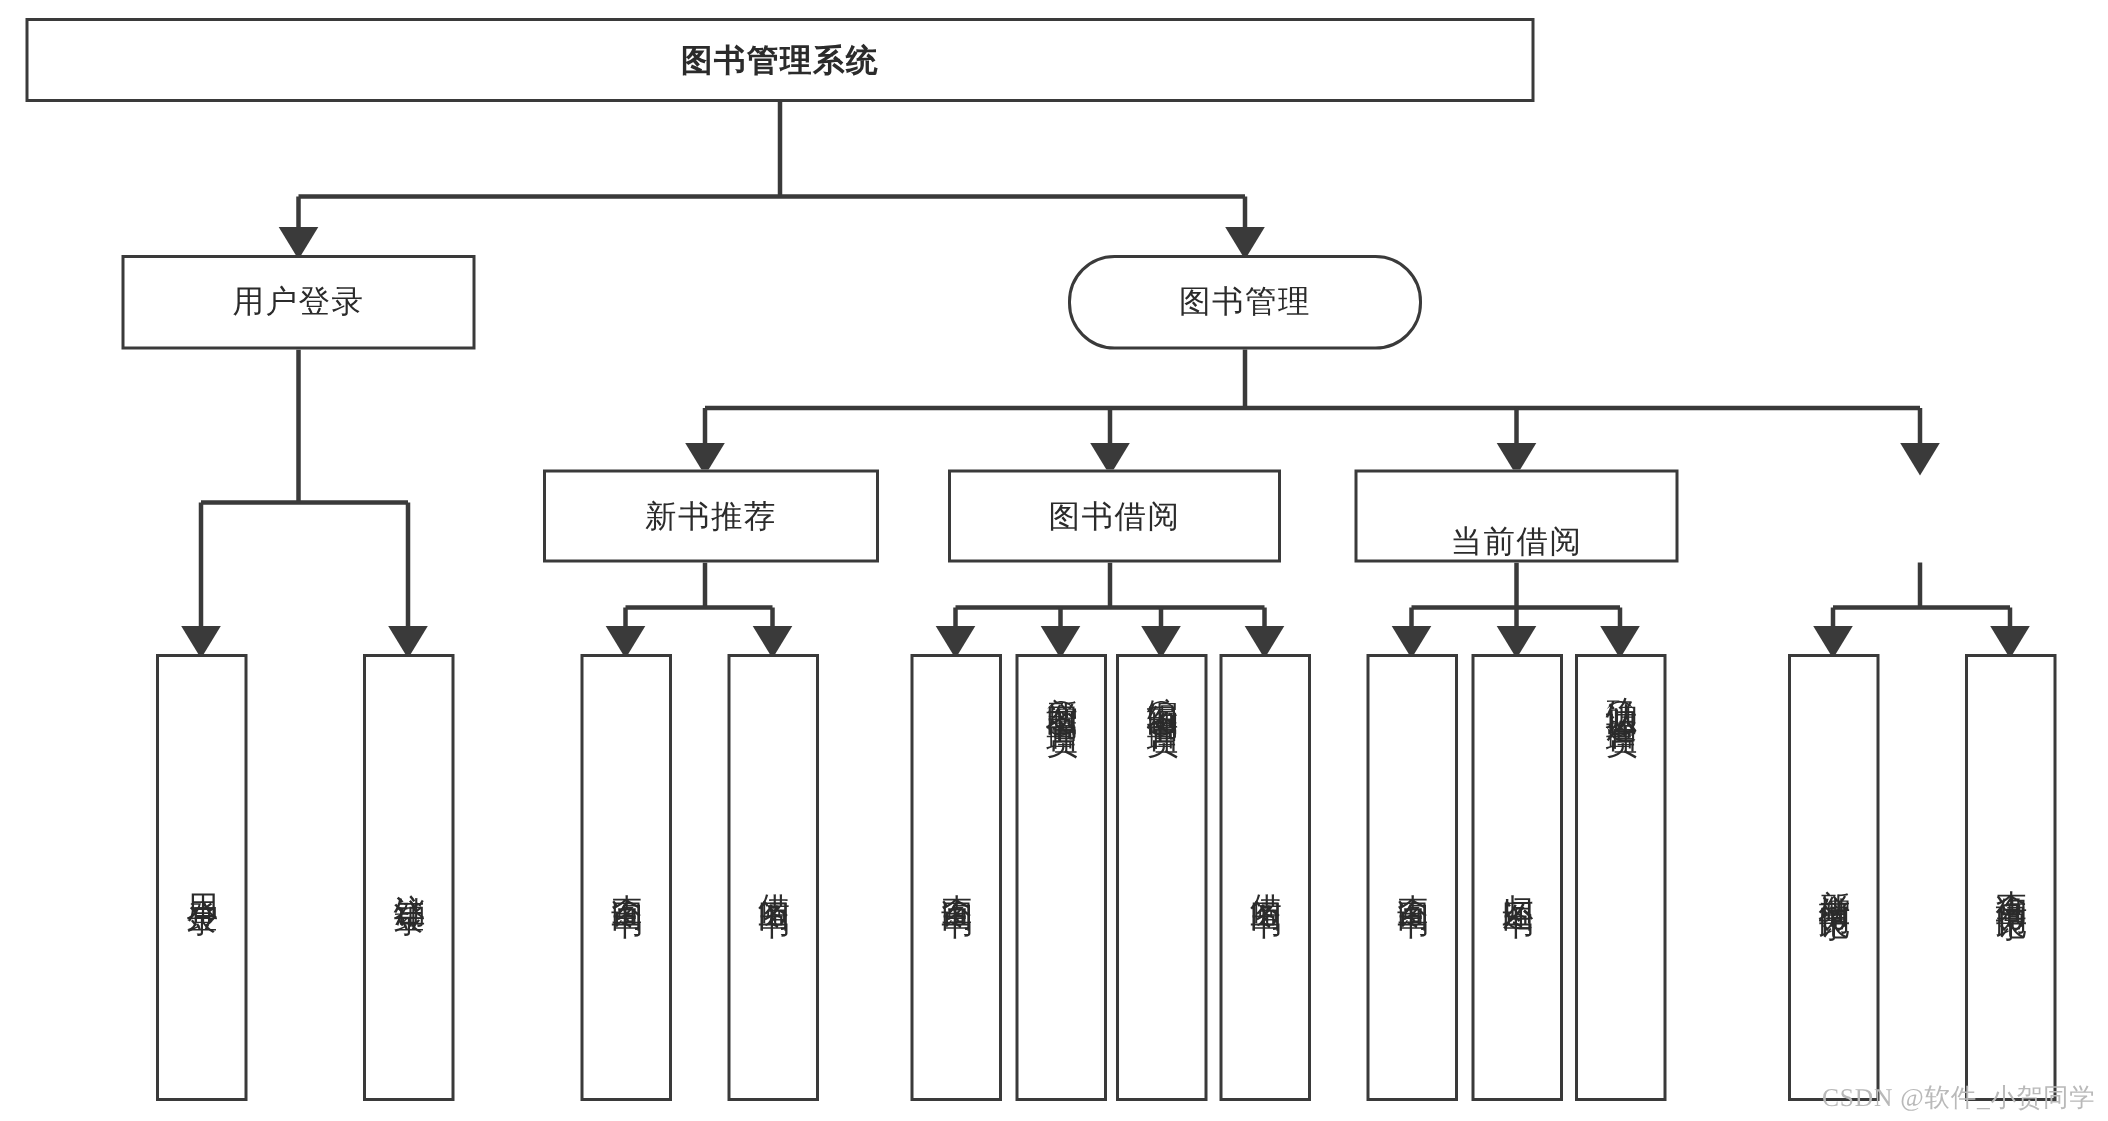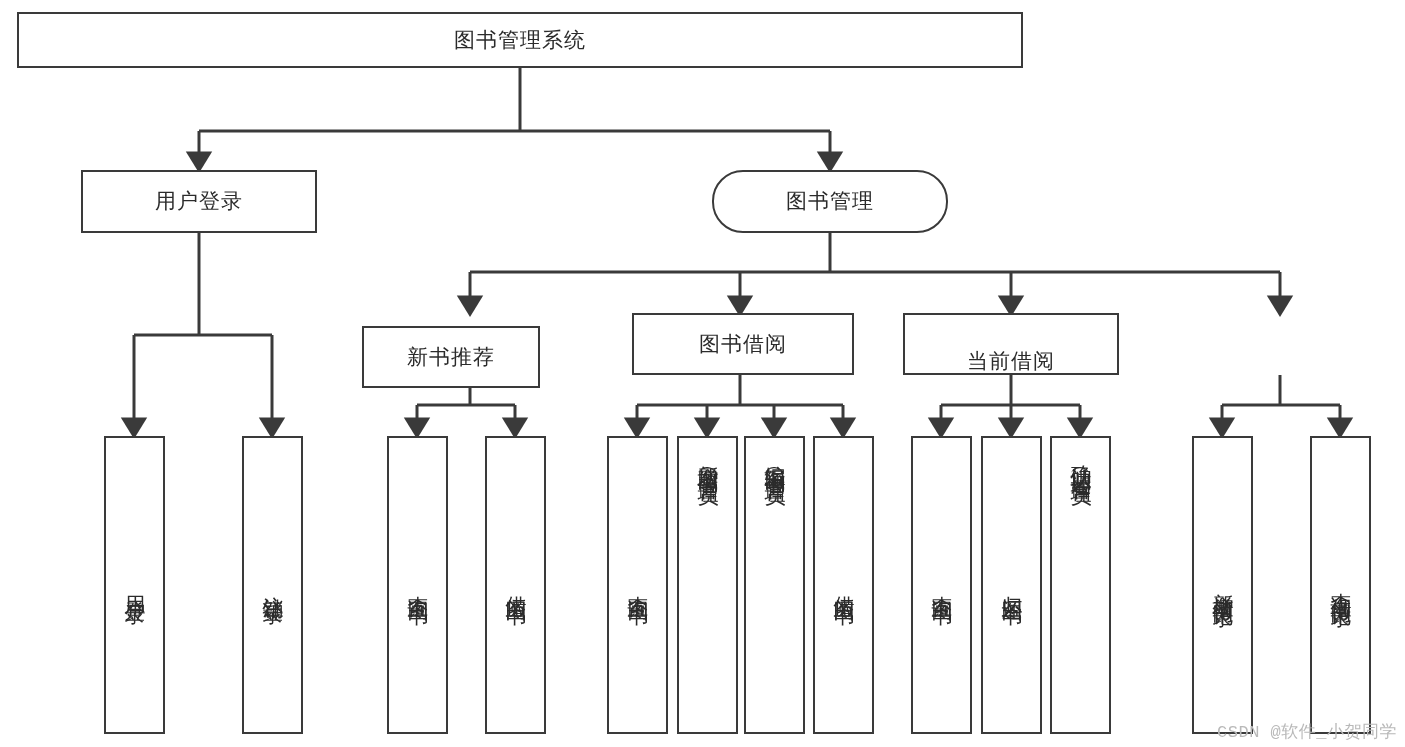--- a/index.html
+++ b/index.html
@@ -133,7 +133,7 @@
     </g>
   </svg>
 
-  <div class="node horizontal" style="left:17px; top:12px; width:1006px; height:56px;">
+  <div class="node horizontal" style="left:17px; top:12px; width:1006px; height:56px;font-weight:bold;">
     <span class="node-label">图书管理系统</span>
   </div>
 

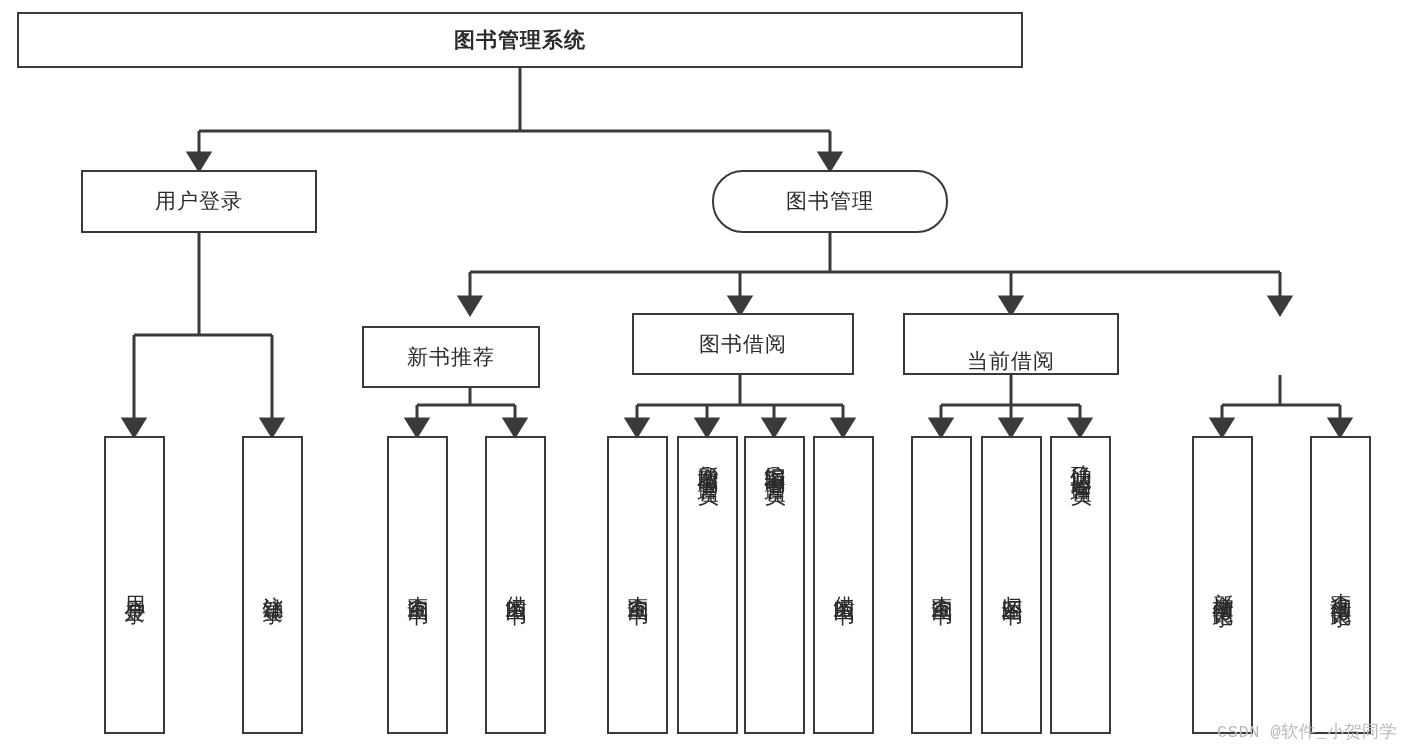--- a/index.html
+++ b/index.html
@@ -145,7 +145,7 @@
     <span class="node-label">图书管理</span>
   </div>
 
-  <div class="node horizontal" style="left:362px; top:313px; width:178px; height:62px;margin-top:13px;">
+  <div class="node horizontal" style="left:362px; top:313px; width:224px; height:62px;">
     <span class="node-label">新书推荐</span>
   </div>
 

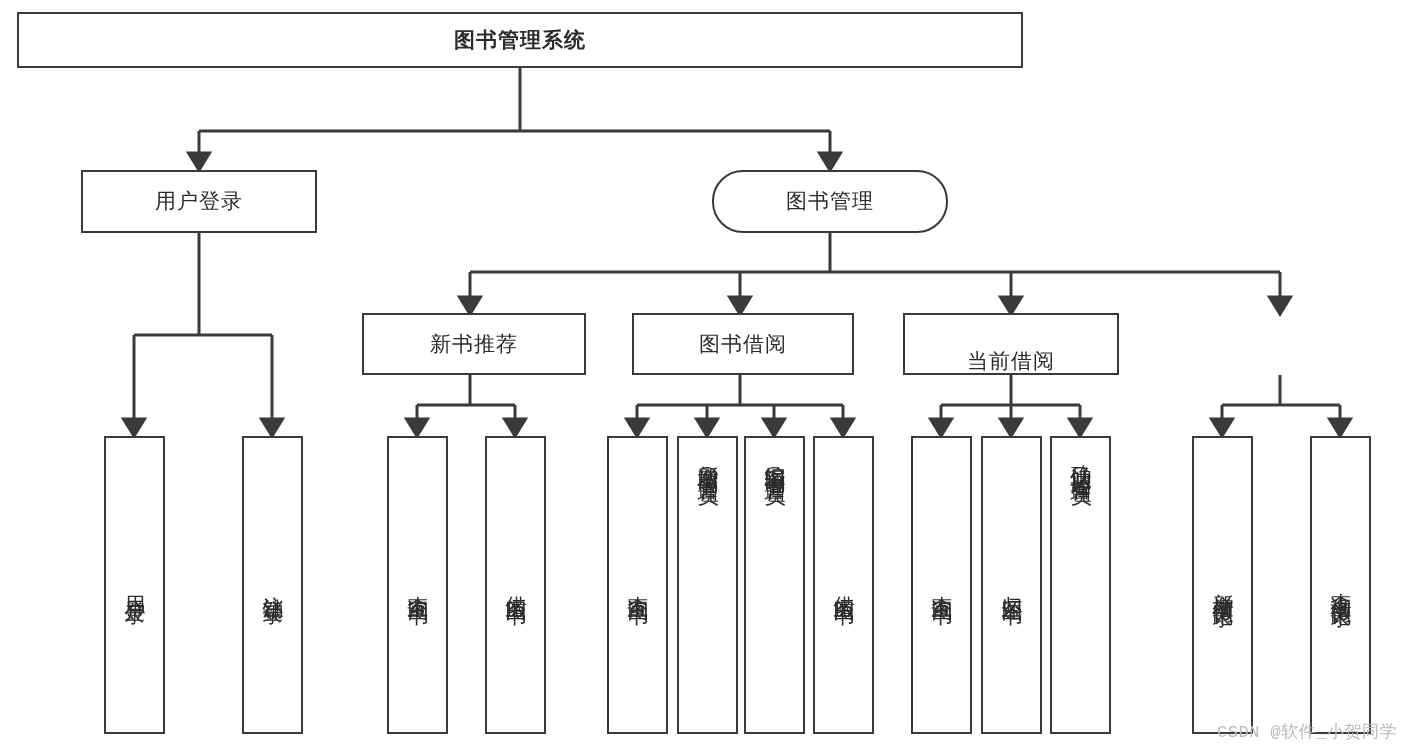--- a/index.html
+++ b/index.html
@@ -74,7 +74,7 @@
     letter-spacing: 0.5px;
     white-space: nowrap;
     pointer-events: none;
-    font-family: Liberation Mono, monospace;
+    font-family: Liberation Serif, serif;
     margin-top: 30px;
   }
 </style>

